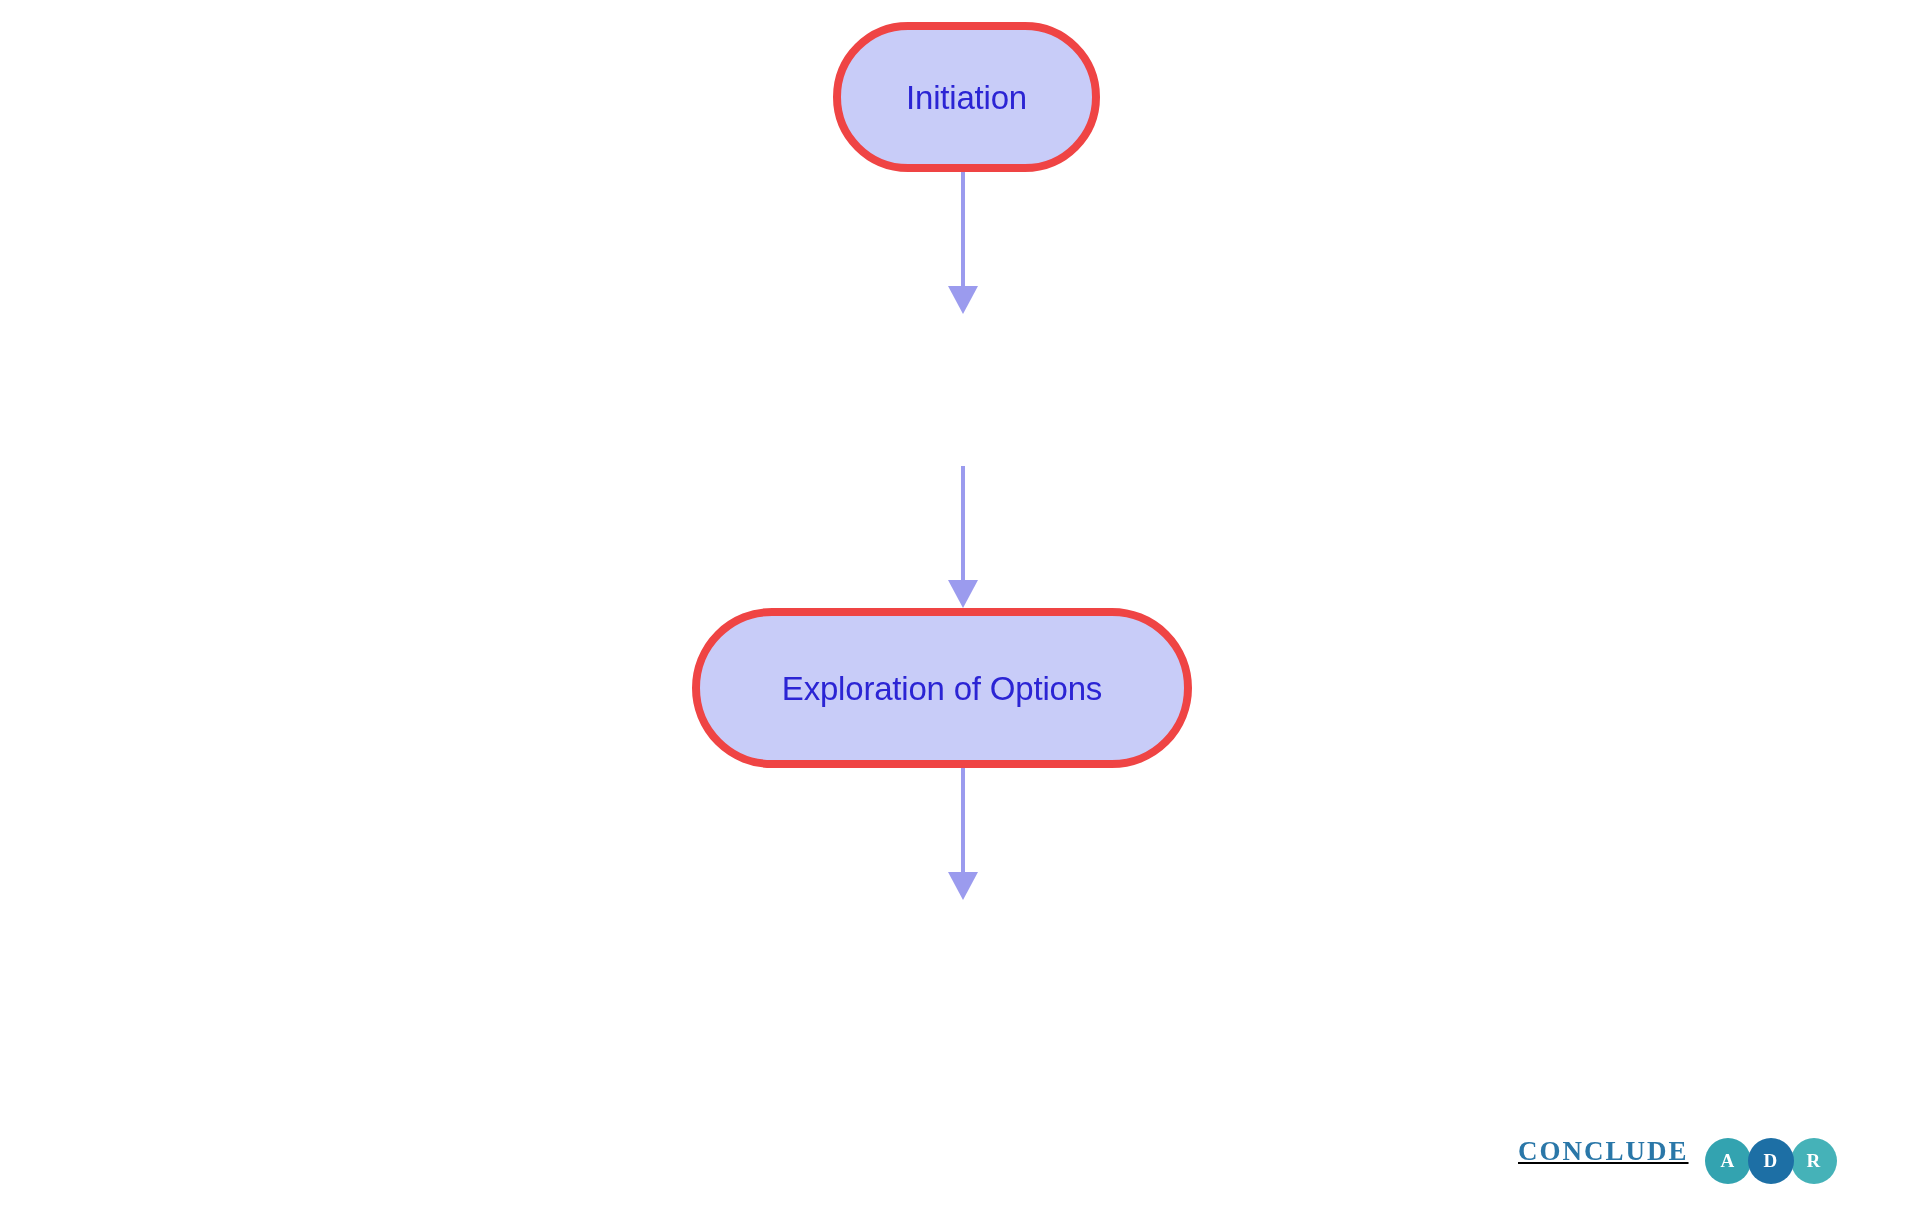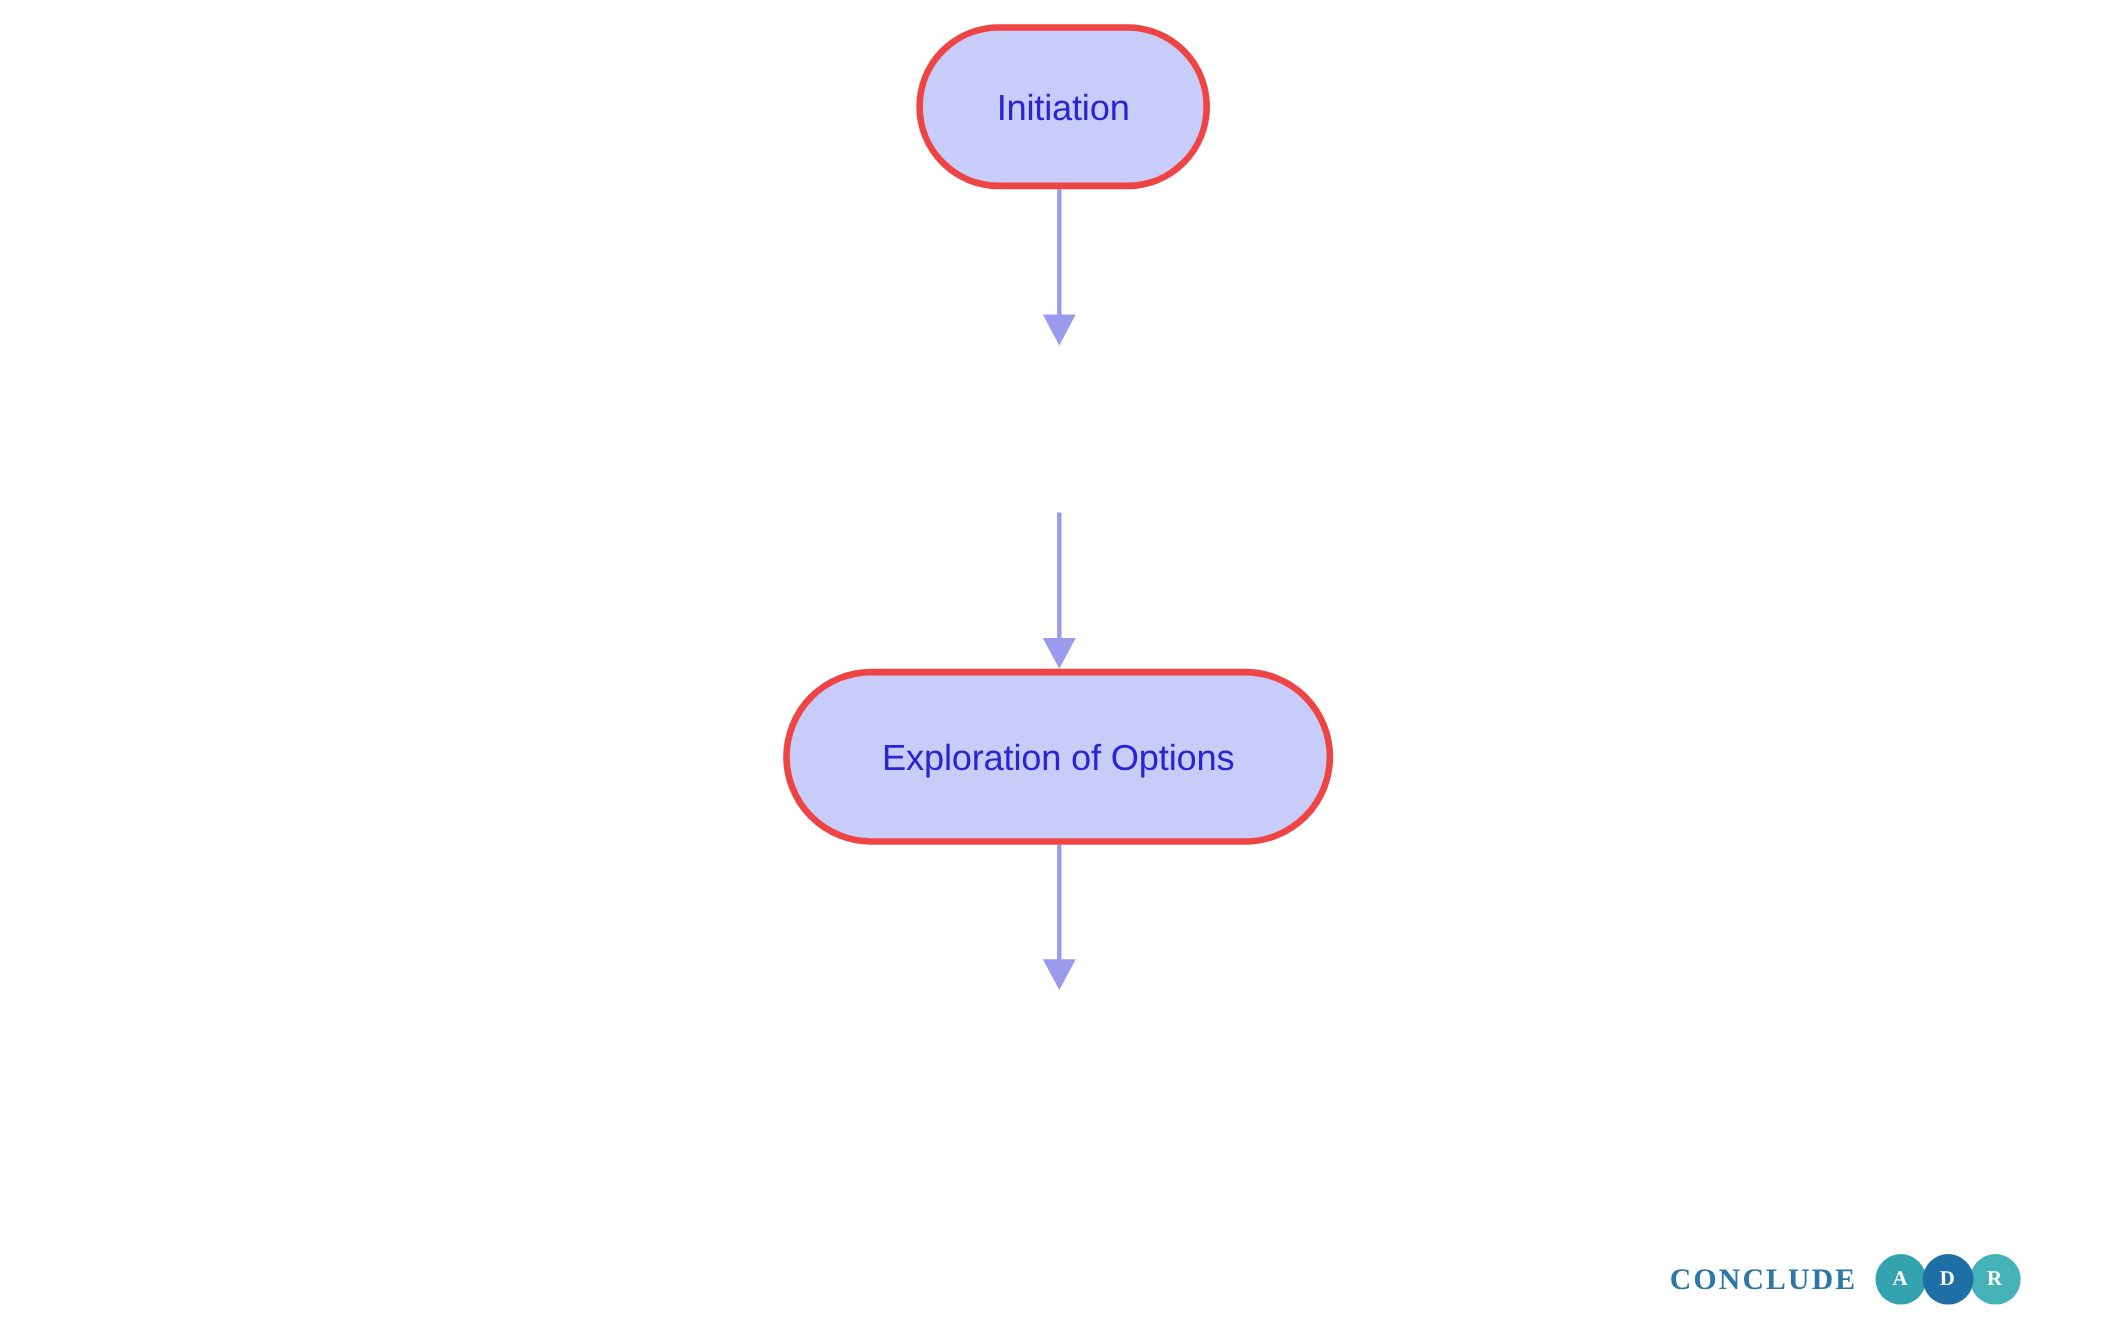--- a/index.html
+++ b/index.html
@@ -26,7 +26,7 @@
     position: absolute;
     box-sizing: border-box;
     background: #c8ccf8;
-    border: 6px solid #ef4444;
+    border: 8px solid #ef4444;
     border-radius: 999px;
     display: flex;
     align-items: center;

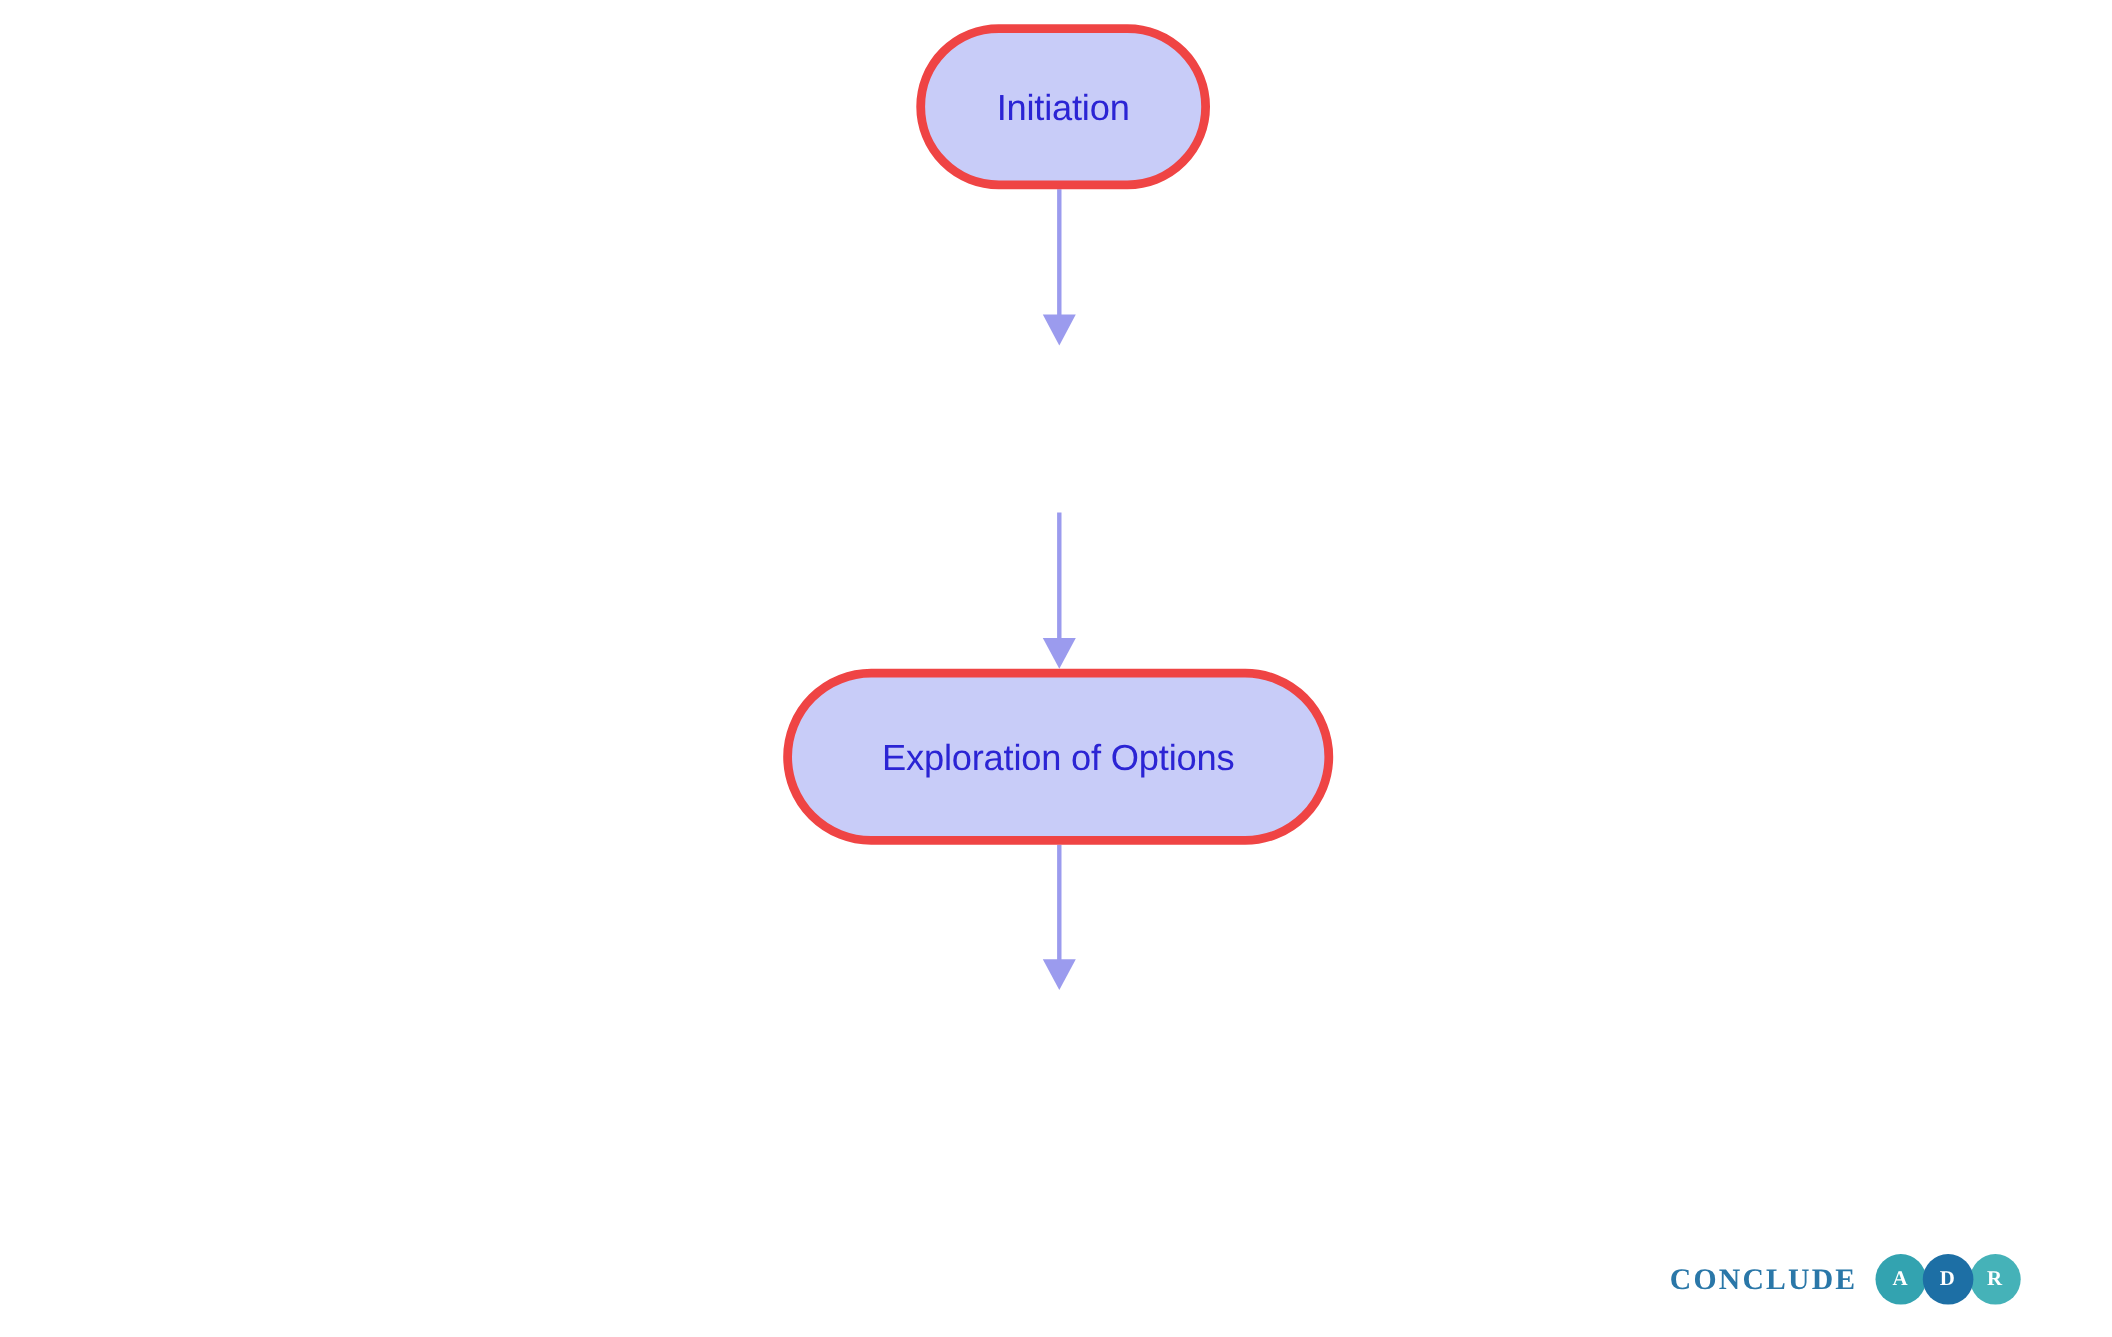--- a/index.html
+++ b/index.html
@@ -42,7 +42,7 @@
 
   #node-0 { left: 833px;  top: 22px;   width: 267px; height: 150px; }
   #node-1 { left: 712px;  top: 314px;  width: 500px; height: 152px; }
-  #node-2 { left: 712px;  top: 608px;  width: 500px; height: 160px; }
+  #node-2 { left: 692px;  top: 608px;  width: 500px; height: 160px; }
   #node-3 { left: 800px;  top: 900px;  width: 326px; height: 156px; }
 
   

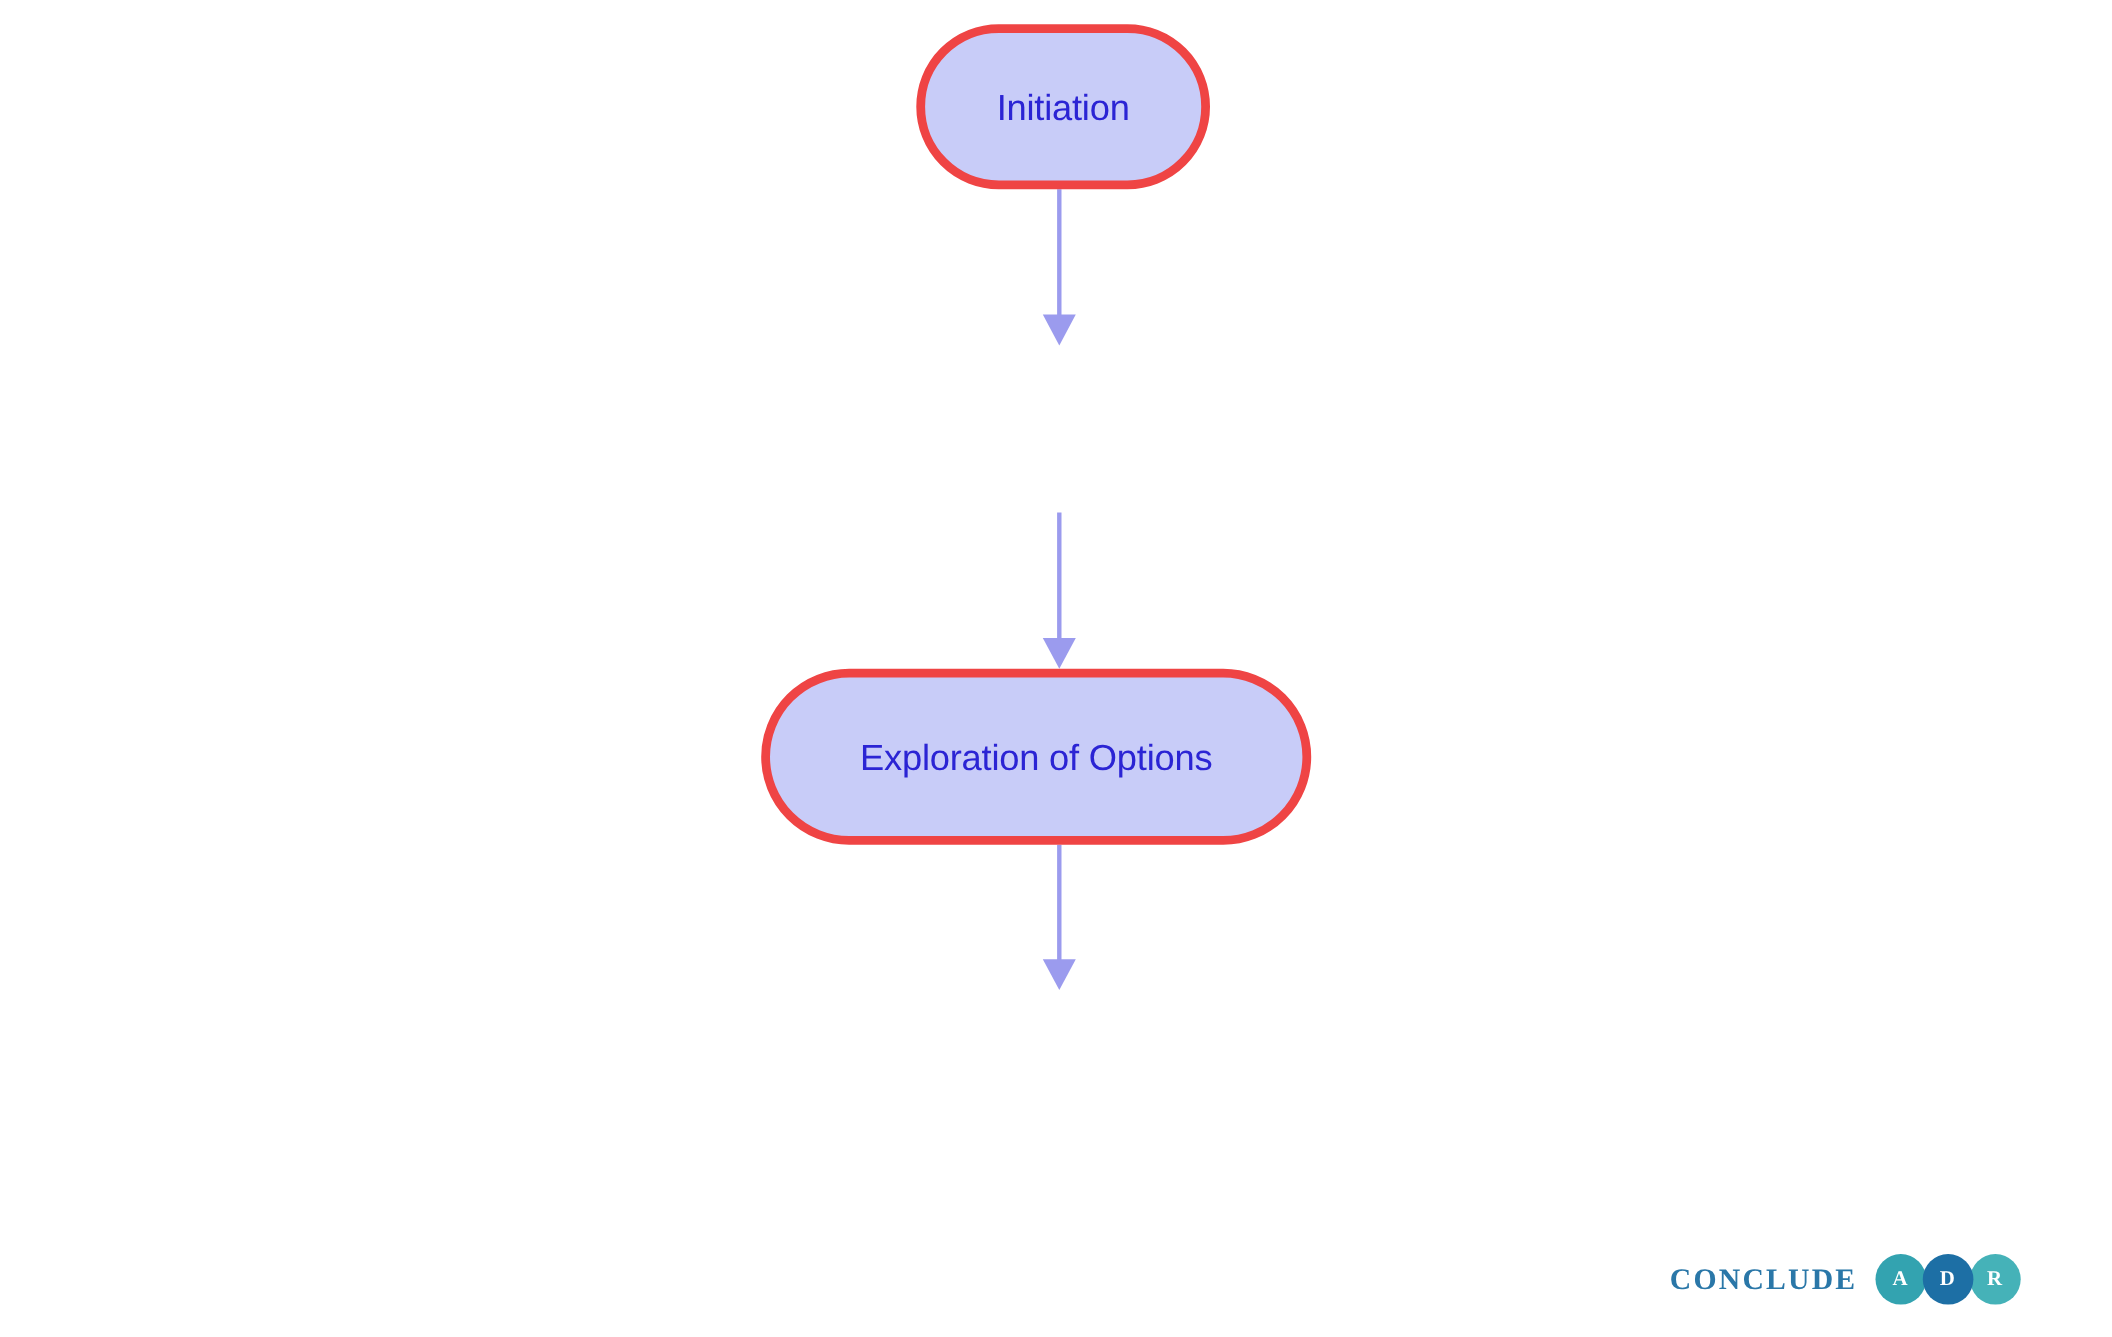--- a/index.html
+++ b/index.html
@@ -61,8 +61,8 @@
     left: 1518px;
     top: 1138px;
     display: flex;
-    align-items: center;
     height: 50px;
+    text-decoration: underline;
   }
   #logo-wordmark {
     font-family: "Liberation Serif", "DejaVu Serif", serif;

